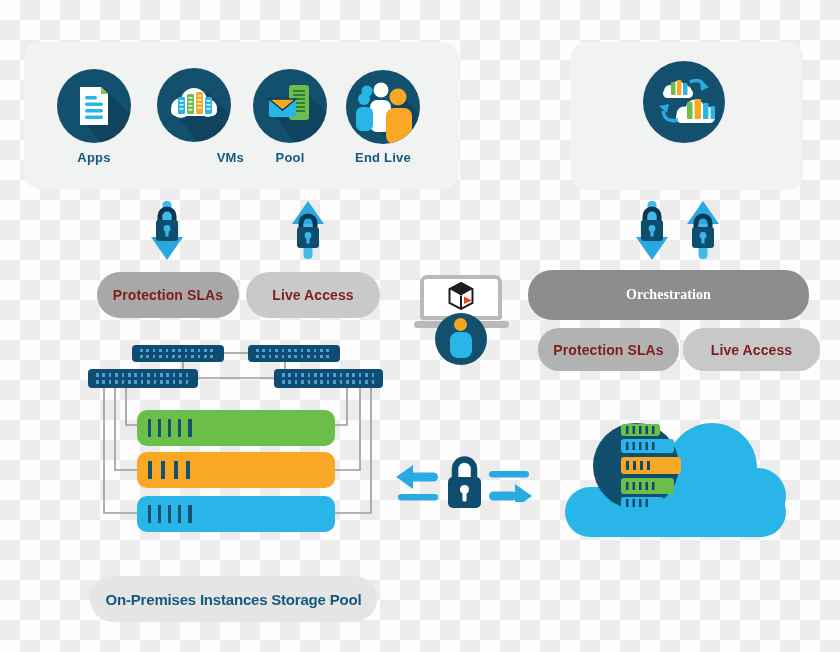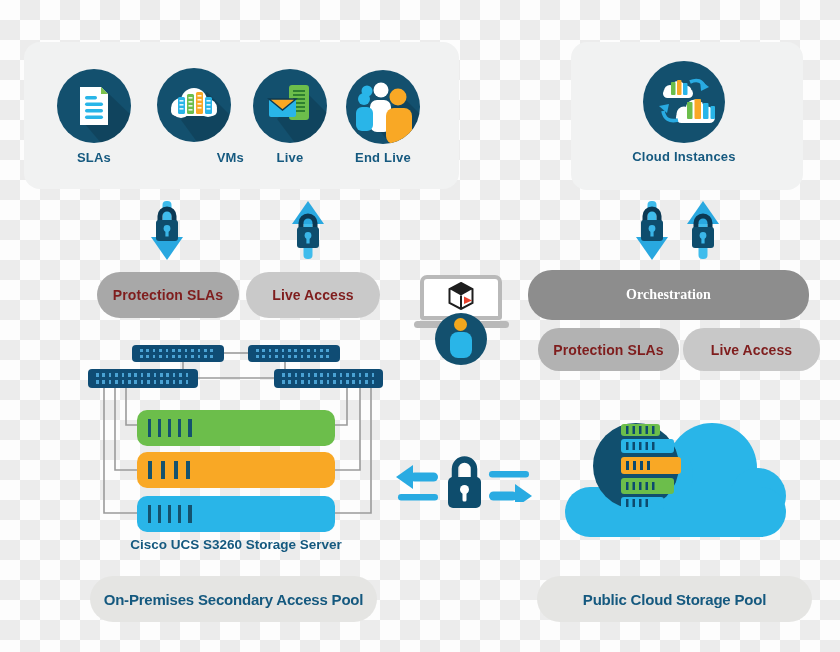--- a/index.html
+++ b/index.html
@@ -89,7 +89,7 @@
       </g>
     </g>
   </svg>
-  <div class="icon-label" style="left:44px;top:150px;">SLAs</div>
+  <div class="icon-label" style="left:44px;top:150px;">Apps</div>
 
   <svg class="z2" style="left:157px;top:68px" width="74" height="74" viewBox="0 0 74 74">
     <defs>

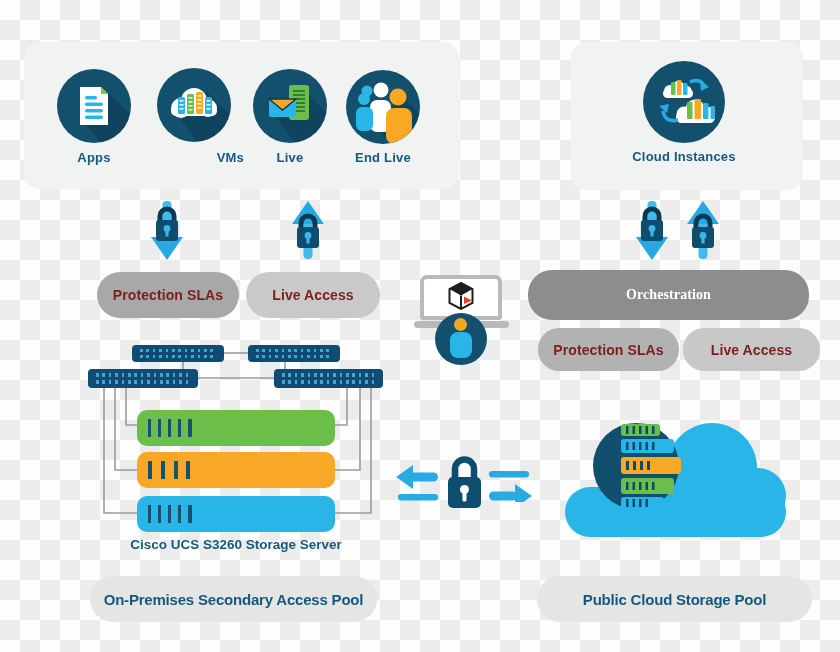--- a/index.html
+++ b/index.html
@@ -152,7 +152,7 @@
       <polygon points="16,30 43,30 29.5,41" fill="#f9a825" stroke="#0e3a52" stroke-width="1.4"></polygon>
     </g>
   </svg>
-  <div class="icon-label" style="left:240px;top:150px;">Live</div>
+  <div class="icon-label" style="left:240px;top:150px;">Pool</div>
 
   <svg class="z2" style="left:346px;top:70px" width="74" height="74" viewBox="0 0 74 74">
     <defs>

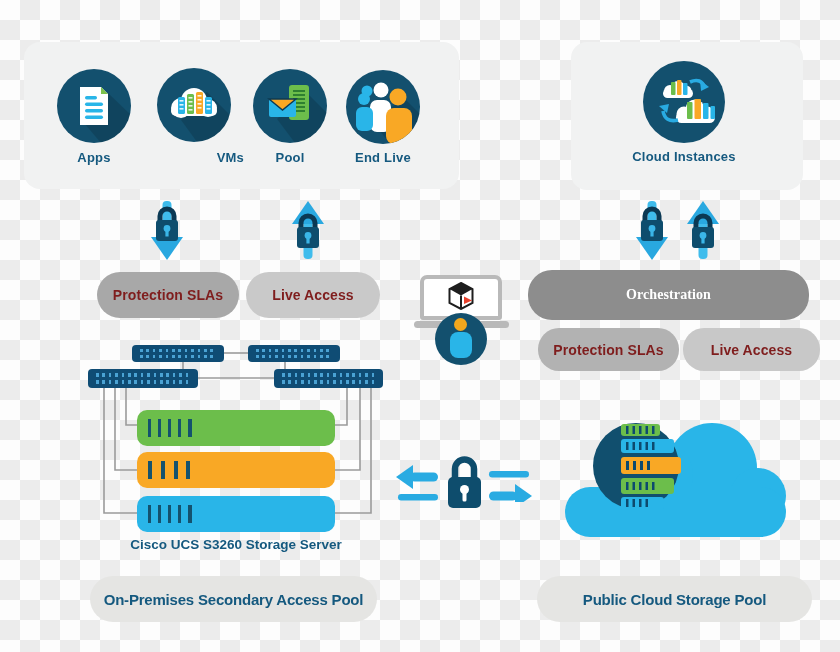--- a/index.html
+++ b/index.html
@@ -201,7 +201,6 @@
     <path d="M35,59 q-13,3 -15,-9" stroke="#29abe2" stroke-width="3.6" fill="none"></path>
     <polygon points="24,52 16,45 26,43" fill="#29abe2"></polygon>
   </svg>
-  <div class="icon-label" style="left:604px;top:149px;width:160px;">Cloud Instances</div>
 
   <svg class="z2" style="left:144px;top:201px" width="46" height="62" viewBox="0 0 46 62">
     <rect x="18.5" y="0" width="9" height="38" rx="4" fill="#3fbcec"></rect>

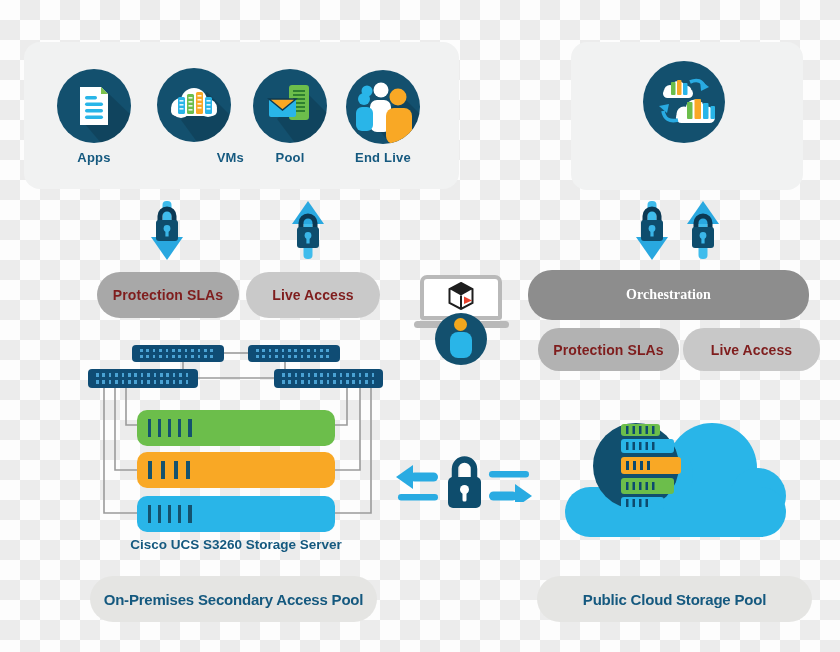--- a/index.html
+++ b/index.html
@@ -283,7 +283,6 @@
   <div class="bar z2" style="top:496px;background:#29b5e8;">
       <div class="ticks"></div>
     </div>
-  <div class="server-label z2">Cisco UCS S3260 Storage Server</div>
 
   <svg class="z2" style="left:396px;top:464px" width="44" height="38" viewBox="0 0 44 38">
     <rect x="14" y="8.5" width="28" height="9" rx="4.5" fill="#29abe2"></rect>

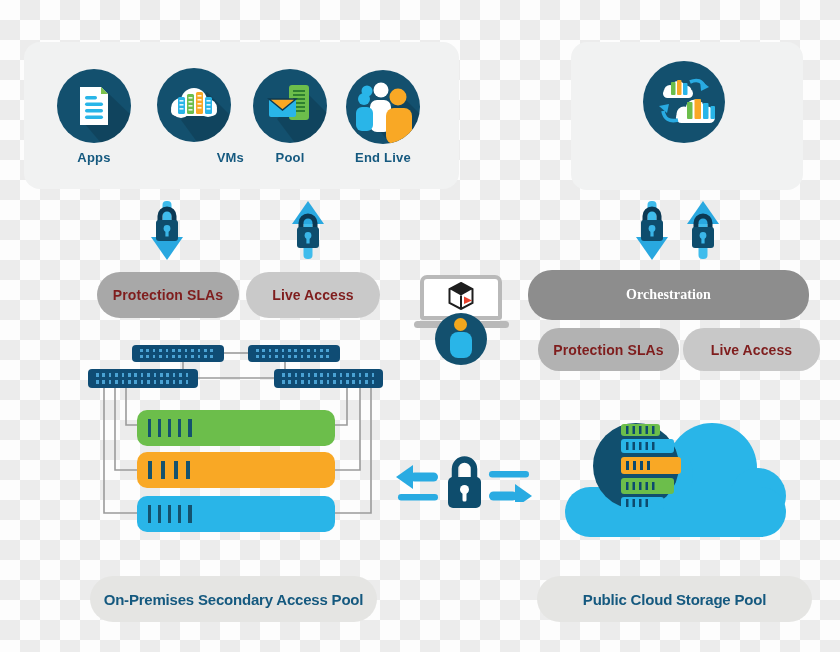--- a/index.html
+++ b/index.html
@@ -344,7 +344,7 @@
     </g>
   </svg>
 
-  <div class="bottom-pill" style="left:90px;top:576px;width:287px;height:46px;">On-Premises Secondary Access Pool</div>
+  <div class="bottom-pill" style="left:90px;top:576px;width:287px;height:46px;">On-Premises Instances Storage Pool</div>
   <div class="bottom-pill" style="left:537px;top:576px;width:275px;height:46px;">Public Cloud Storage Pool</div>
 
 </div>

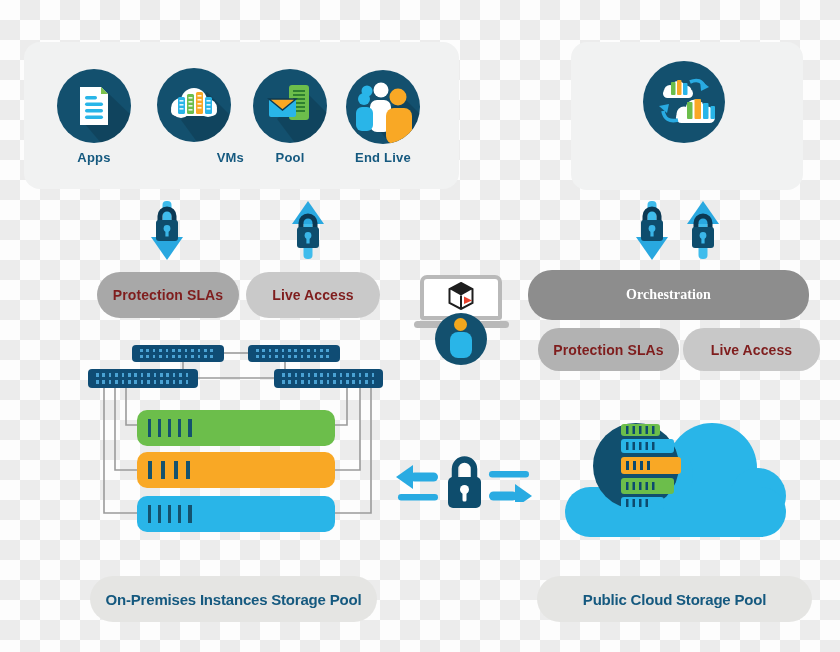--- a/index.html
+++ b/index.html
@@ -345,7 +345,6 @@
   </svg>
 
   <div class="bottom-pill" style="left:90px;top:576px;width:287px;height:46px;">On-Premises Instances Storage Pool</div>
-  <div class="bottom-pill" style="left:537px;top:576px;width:275px;height:46px;">Public Cloud Storage Pool</div>
 
 </div>
 

